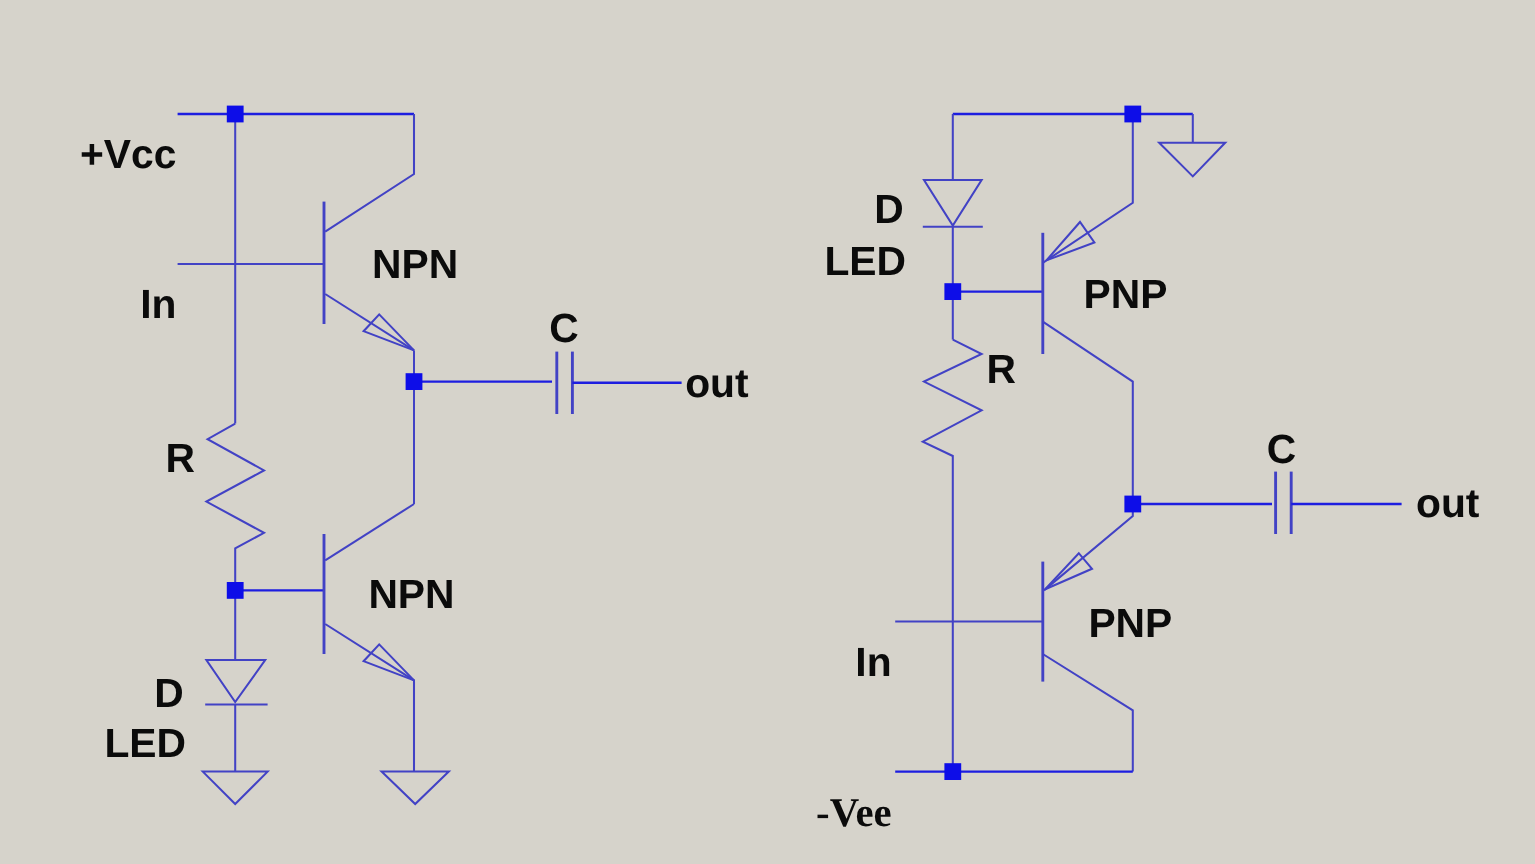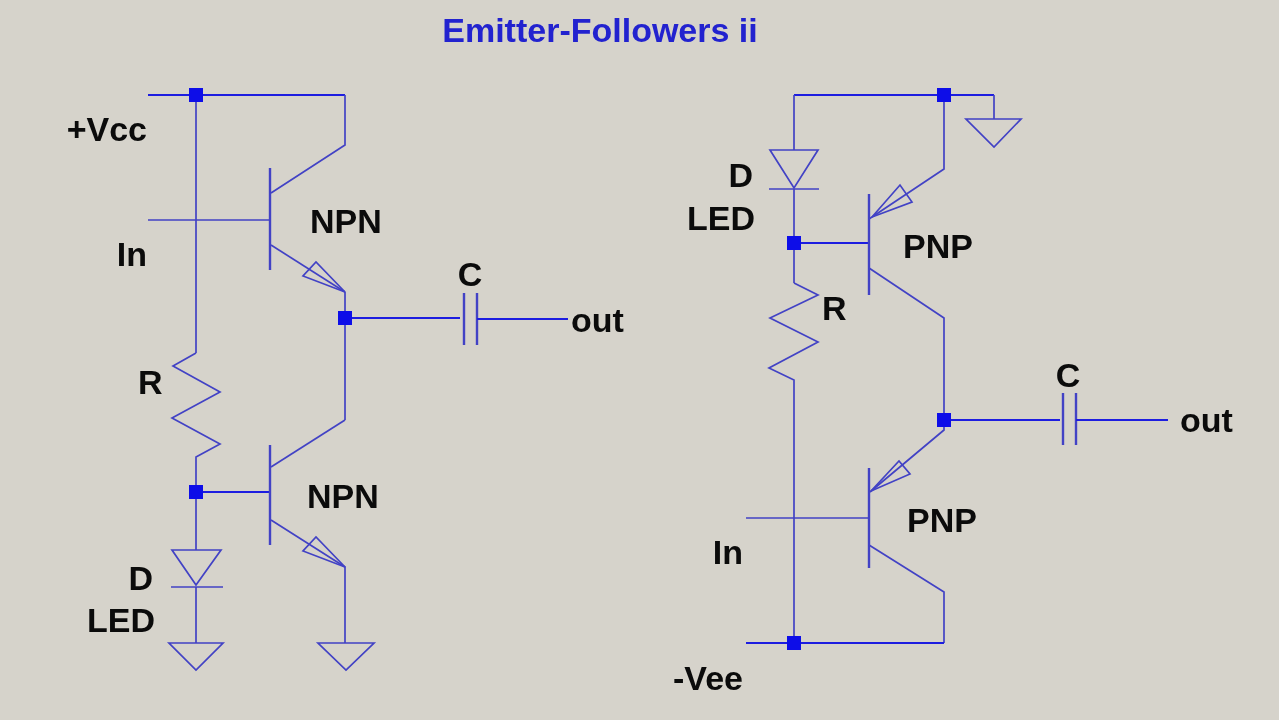--- a/index.html
+++ b/index.html
@@ -157,7 +157,6 @@
     </g>
   </svg>
 
-  <div id="title">Emitter-Followers ii</div>
 
   <div class="lbl right" style="left:45px;  top:80px;  width:102px;">+Vcc</div>
   <div class="lbl right" style="left:45px;  top:205px; width:102px;">In</div>

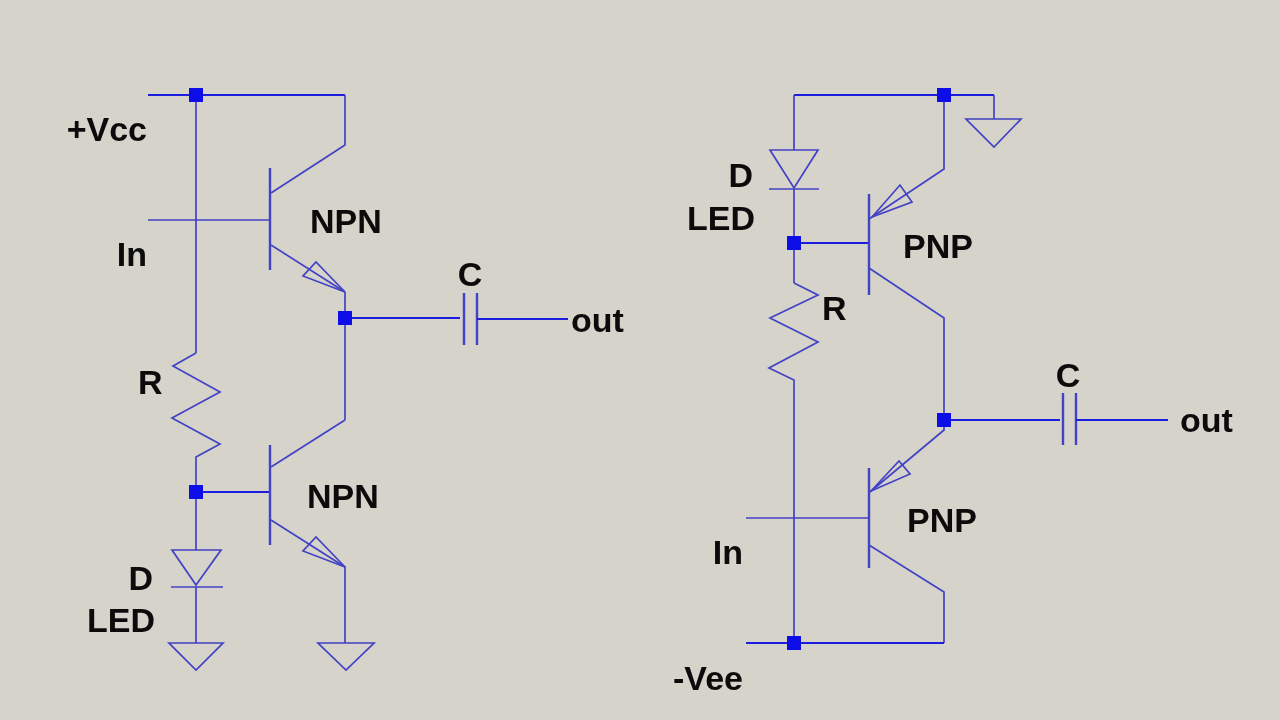--- a/index.html
+++ b/index.html
@@ -172,7 +172,7 @@
   <div class="lbl right" style="left:675px; top:169px; width:80px;">LED</div>
   <div class="lbl" style="left:822px; top:291px;">R</div>
   <div class="lbl right" style="left:643px; top:503px; width:100px;">In</div>
-  <div class="lbl right" style="left:643px; top:629px; width:100px;">-Vee</div>
+  <div class="lbl right" style="left:643px; top:629px; width:100px;font-family:Liberation Serif, serif;">-Vee</div>
   <div class="lbl" style="left:903px; top:229px;">PNP</div>
   <div class="lbl" style="left:907px; top:503px;">PNP</div>
   <div class="lbl center" style="left:1048px;top:358px; width:40px;">C</div>

